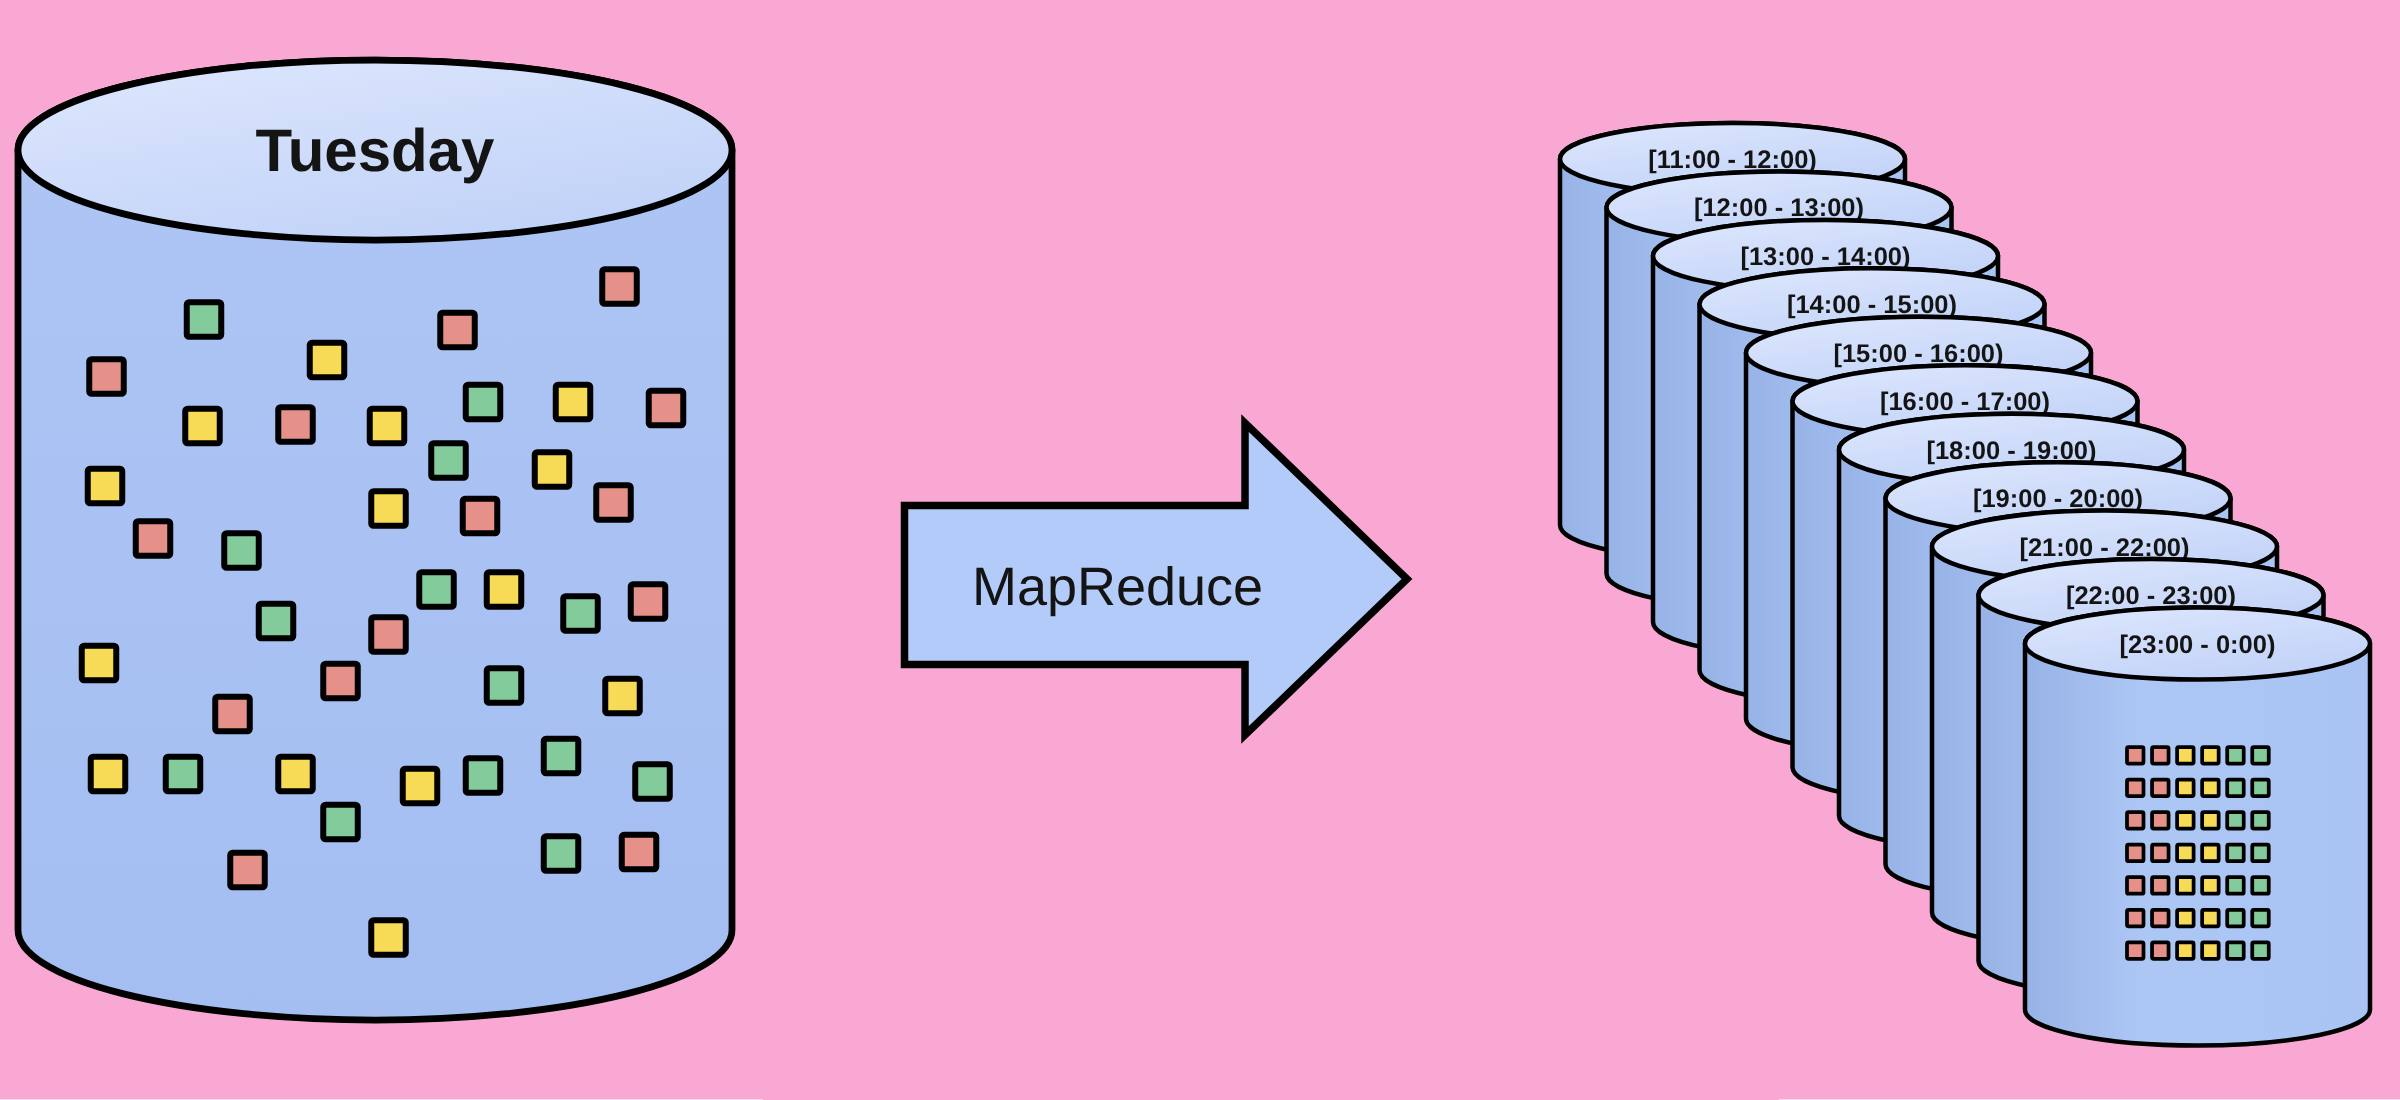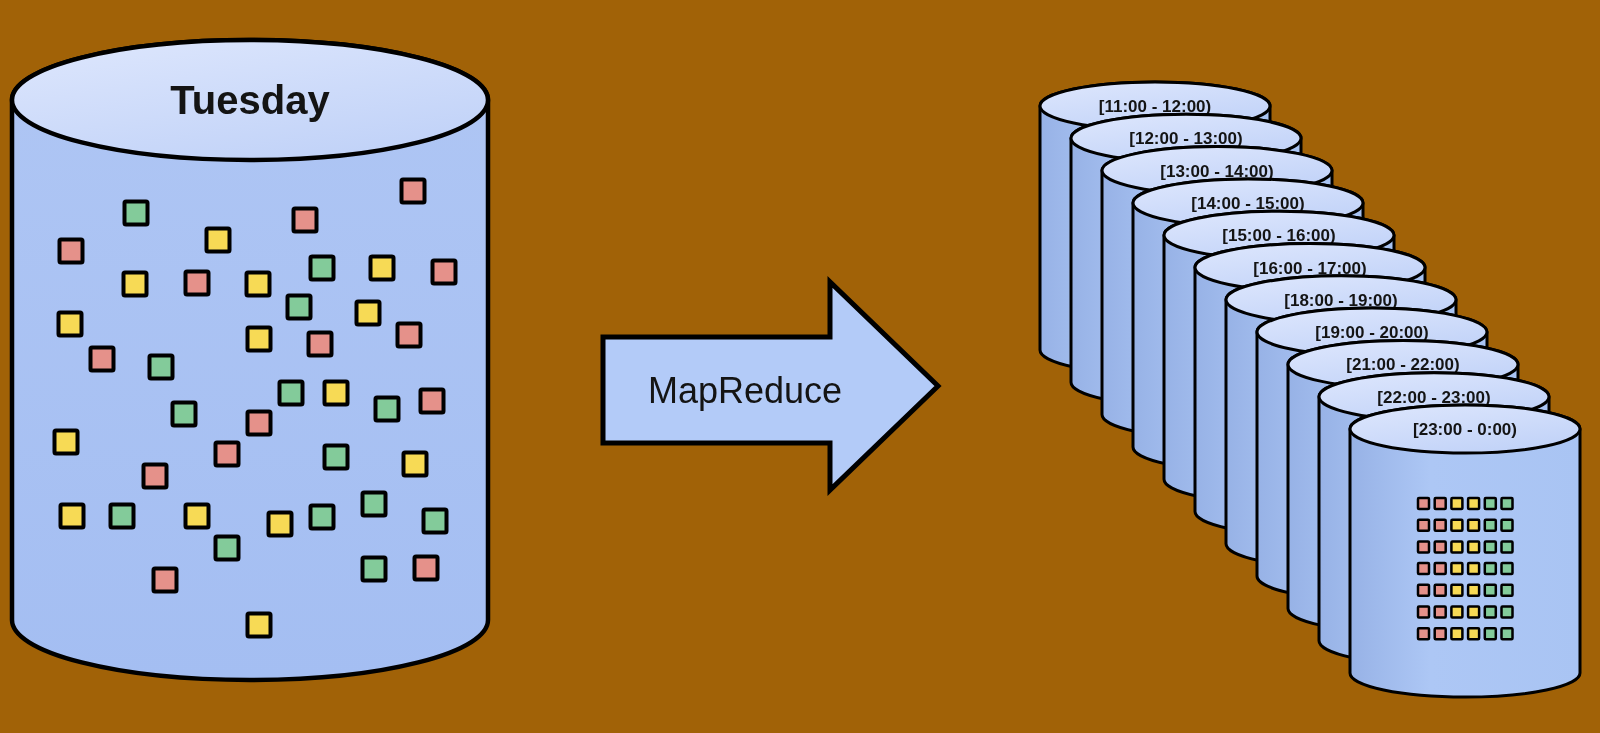--- a/index.html
+++ b/index.html
@@ -3,7 +3,7 @@
 <meta charset="utf-8">
 <style>
   html,body{margin:0;padding:0;background:#ffffff;}
-  .stage{position:relative;width:1600px;height:733px;background:#a16207;overflow:hidden;}
+  .stage{position:relative;width:1600px;height:733px;background:#f9a8d4;overflow:hidden;}
   svg text{font-family:"Liberation Sans", sans-serif;fill:#141414;}
   .title-label{font-size:40px;font-weight:700;}
   .cyl-label{font-size:17px;font-weight:700;}

